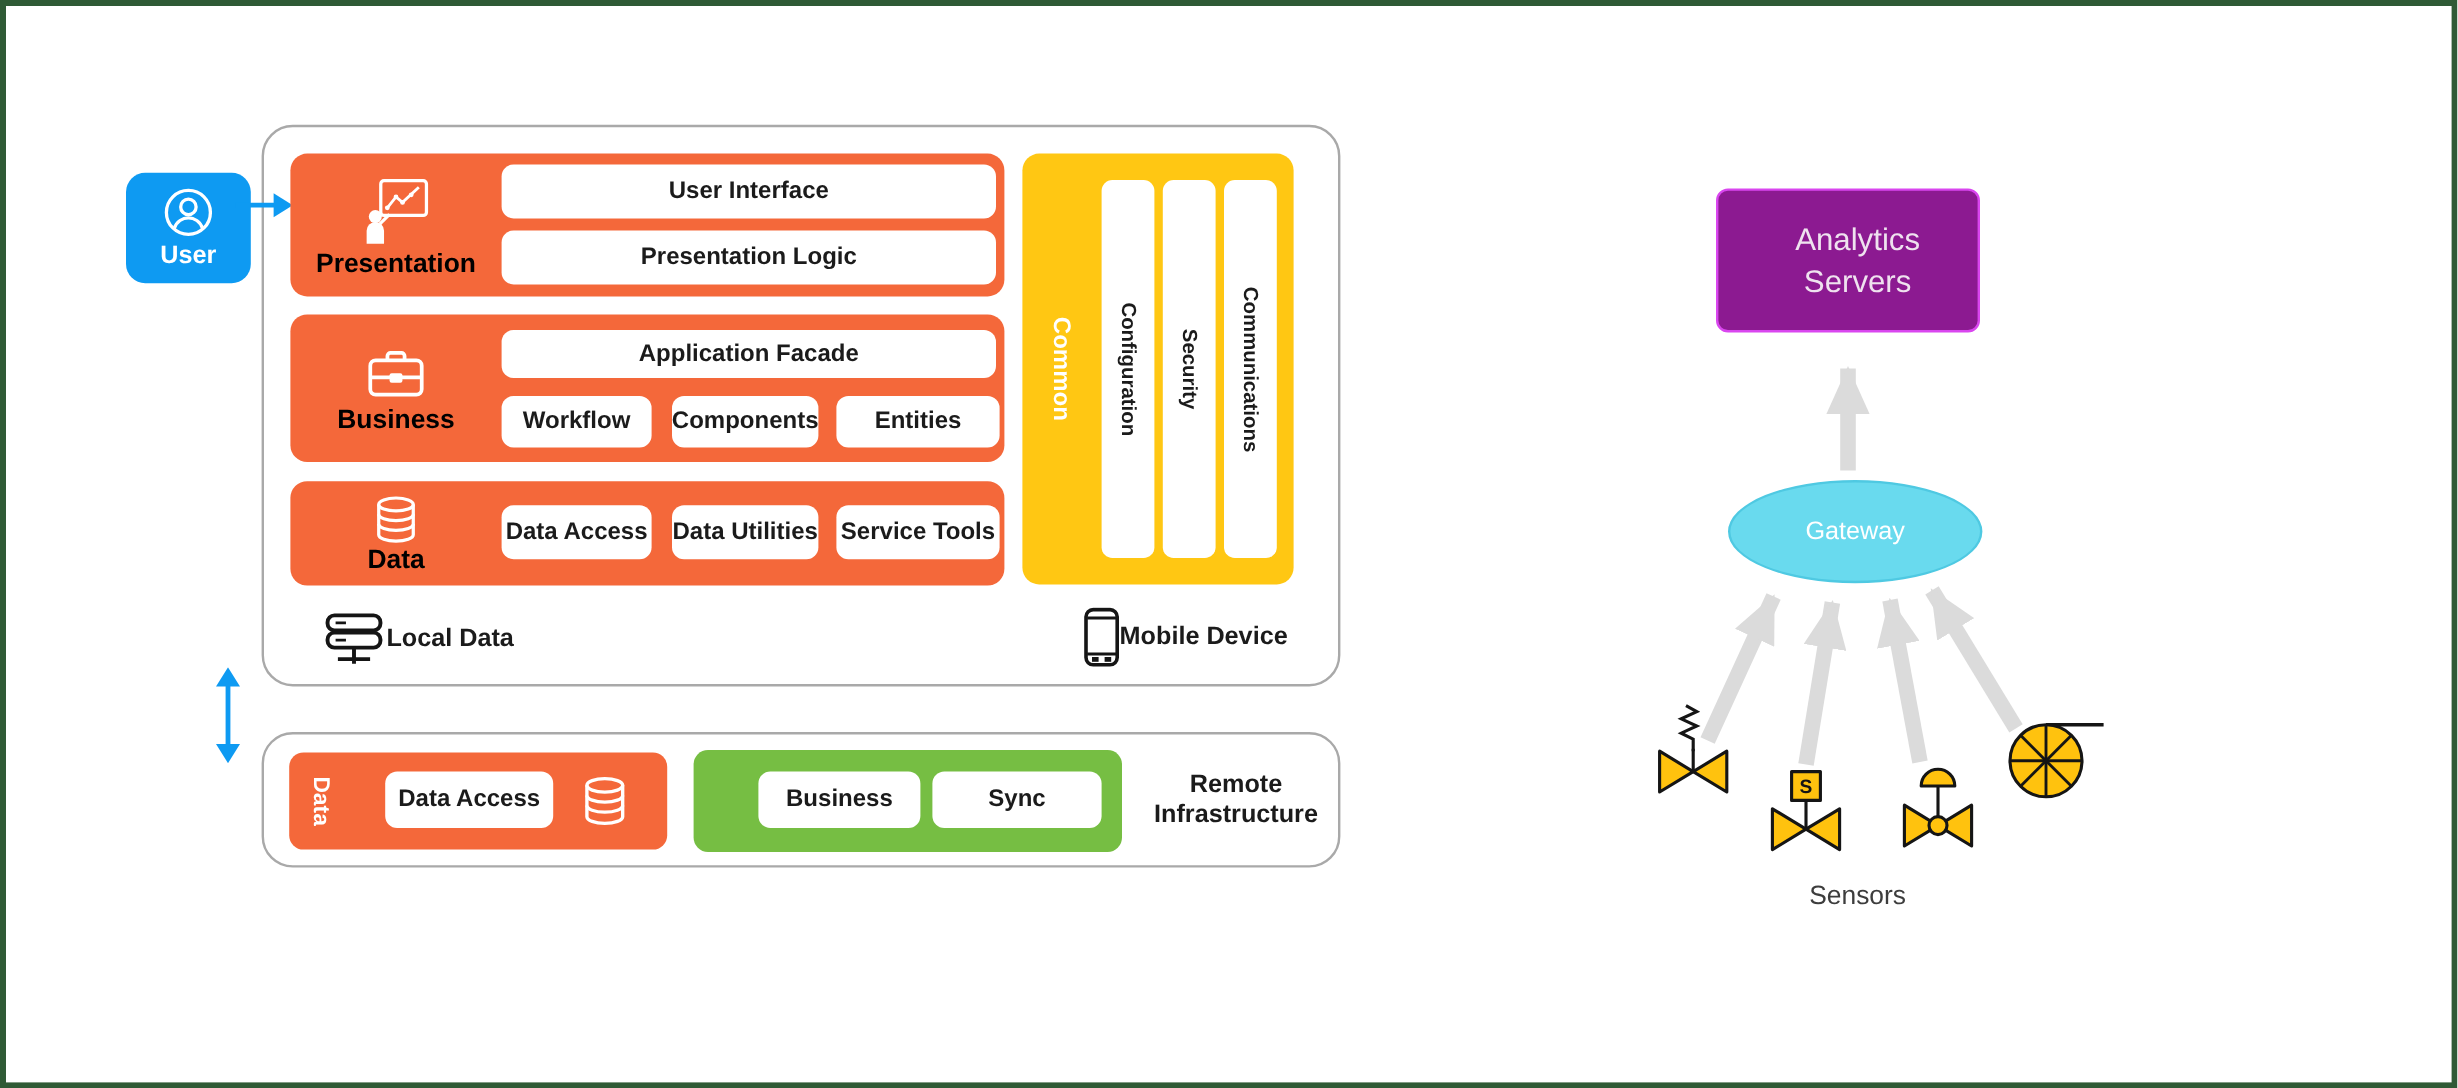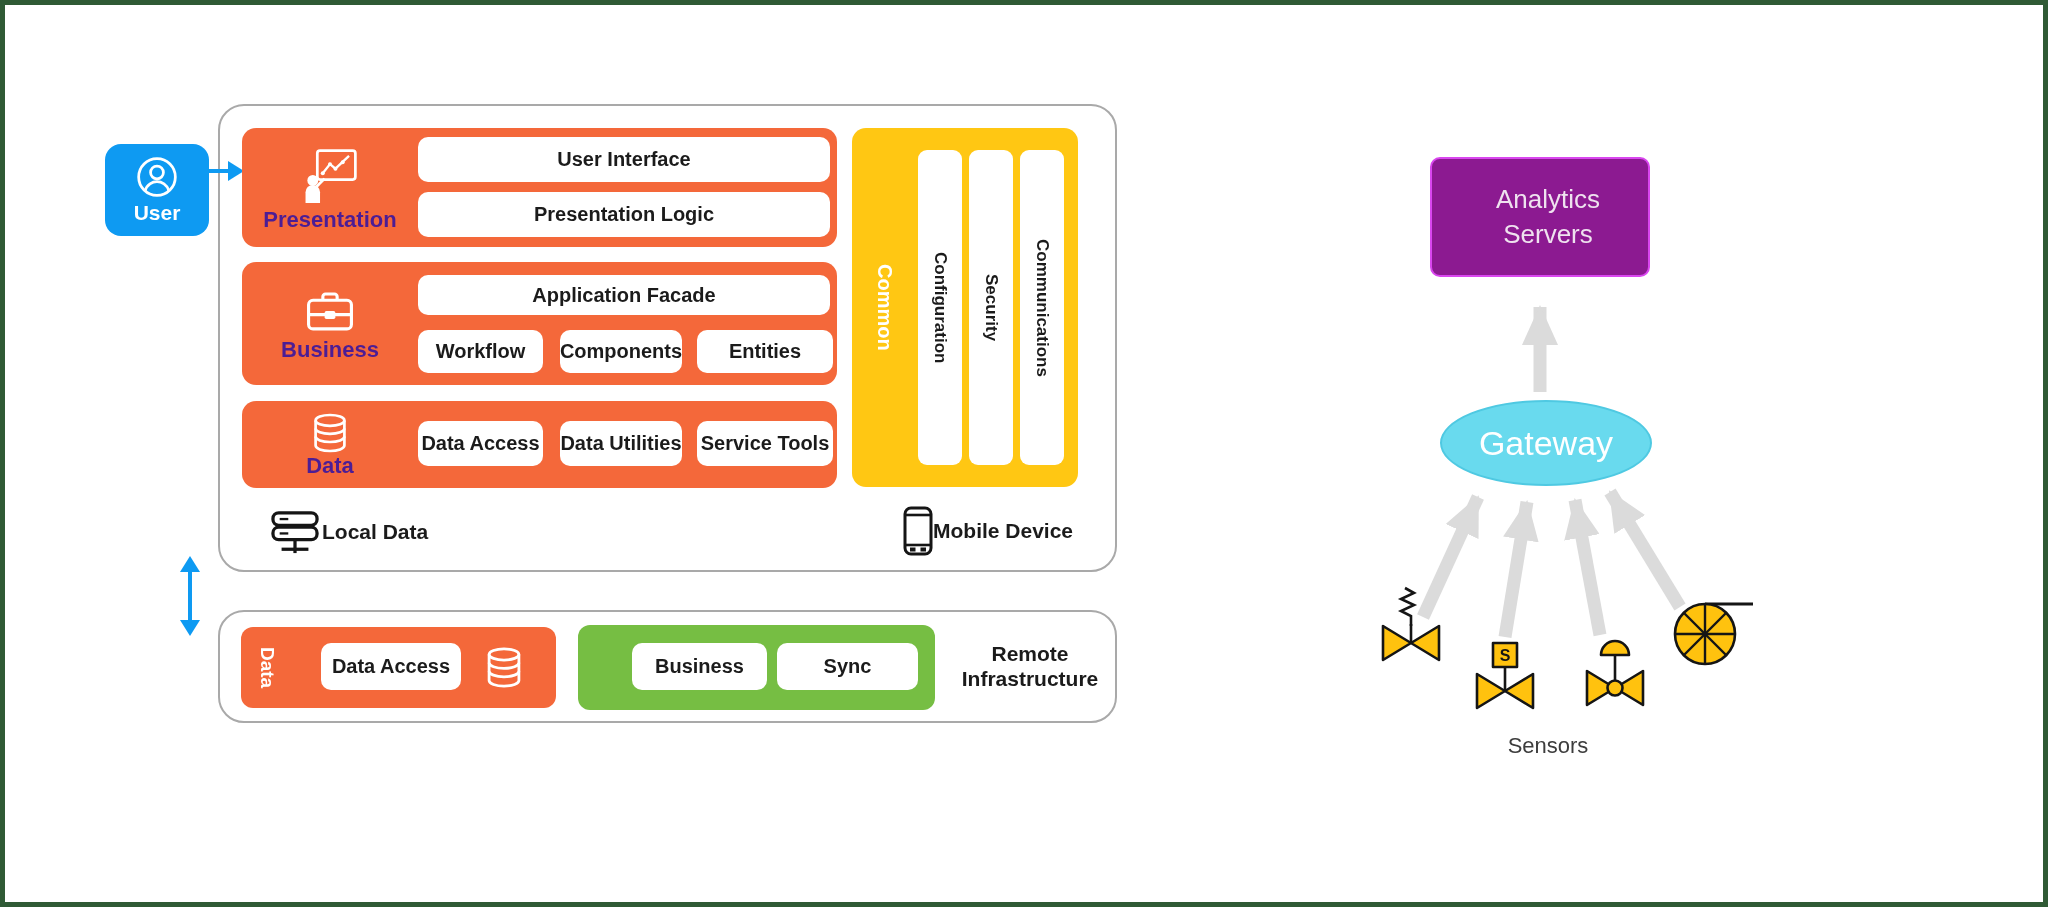--- a/index.html
+++ b/index.html
@@ -19,7 +19,7 @@
             font-weight:bold;font-size:20px;color:var(--ink);box-sizing:border-box;text-align:center;}
   .side{position:absolute;left:0;top:0;width:176px;height:100%;display:flex;flex-direction:column;
         align-items:center;justify-content:center;gap:4px;}
-  .side .ltxt{color:#4c1d95;font-weight:bold;font-size:22px;line-height:1;}
+  .side .ltxt{color:#000000;font-weight:bold;font-size:22px;line-height:1;}
   .vtext{writing-mode:vertical-rl;display:flex;align-items:center;justify-content:center;text-align:center;}
   .common-box{background:var(--yellow);border-radius:14px;}
   .common-label{color:#fff;font-weight:bold;font-size:20px;}

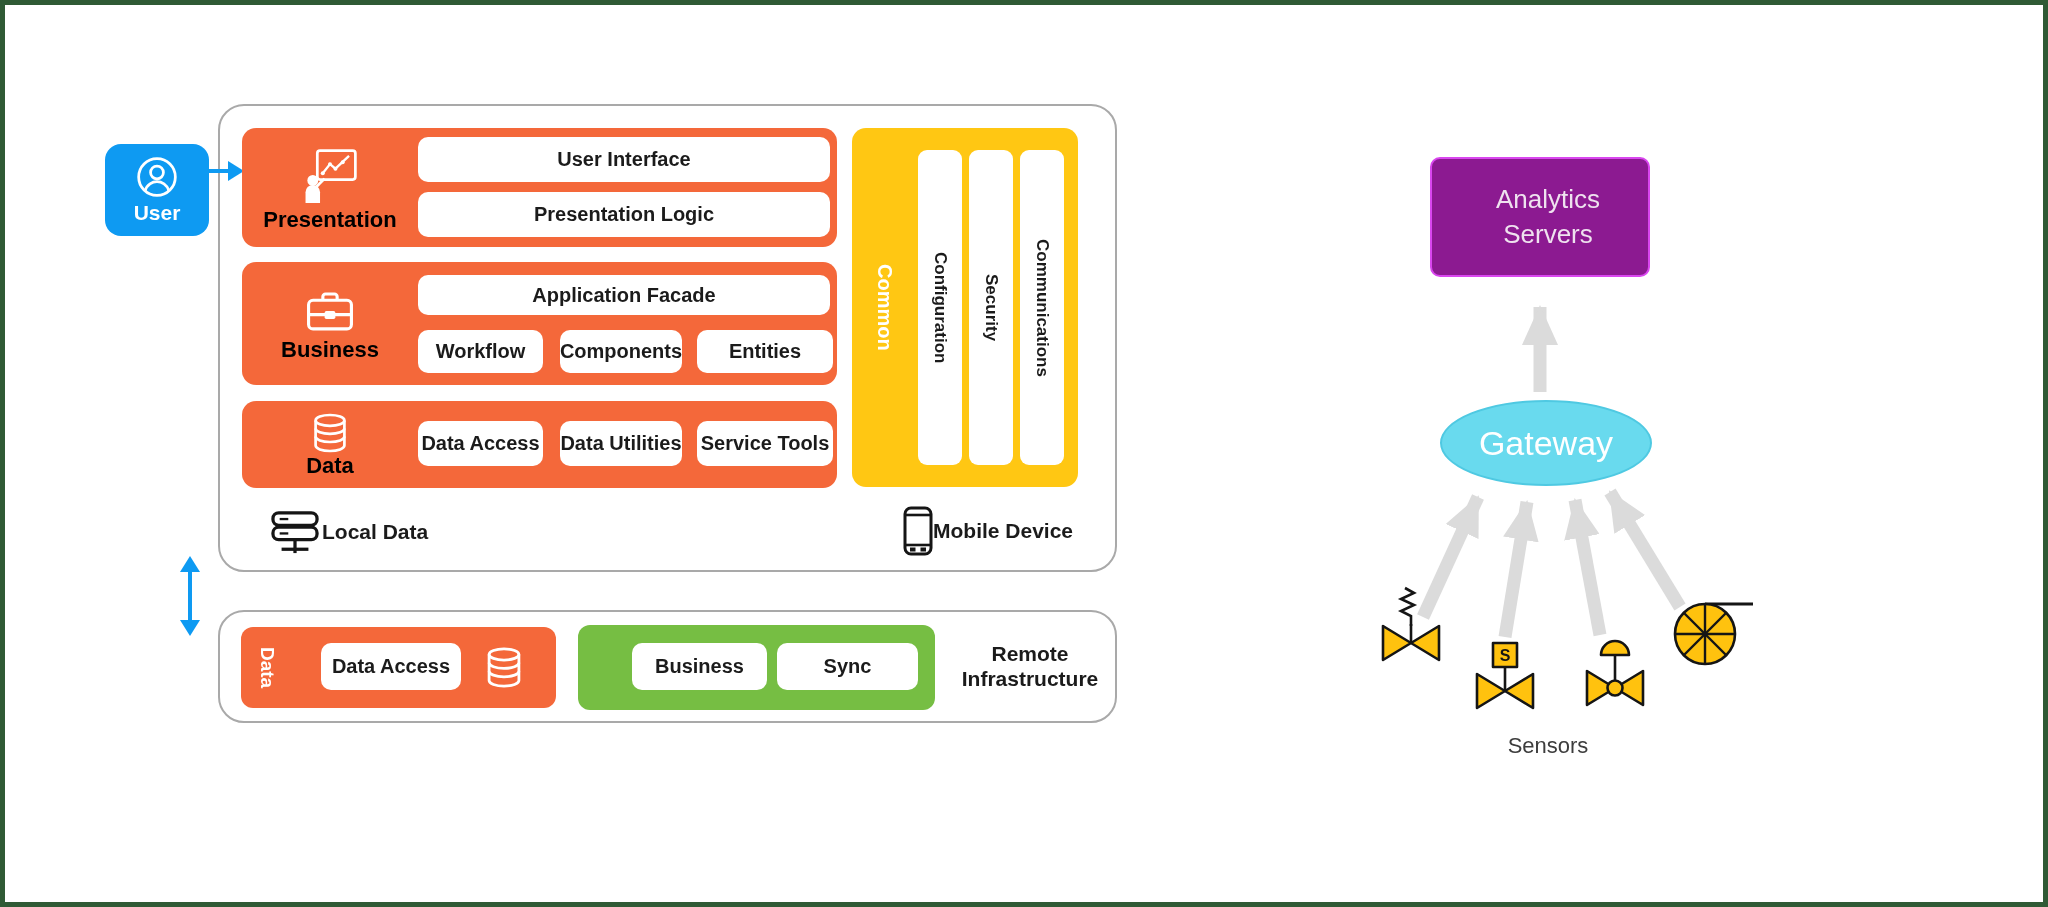--- a/index.html
+++ b/index.html
@@ -32,7 +32,7 @@
              justify-content:center;text-align:center;color:#EFE2EF;font-size:26px;line-height:1.35;padding-left:16px;}
   .analytics span{width:150px;}
   .gateway{background:var(--cyan);border:2px solid var(--cyan_border);border-radius:50%;display:flex;align-items:center;
-           justify-content:center;color:#fff;font-size:34px;}
+           justify-content:center;color:#fff;font-size:21px;}
   .sensors-label{font-size:22px;color:#3D3D3D;text-align:center;}
   .remote-cap{font-weight:bold;font-size:21px;line-height:1.2;text-align:center;color:var(--ink);}
   svg{display:block;}

